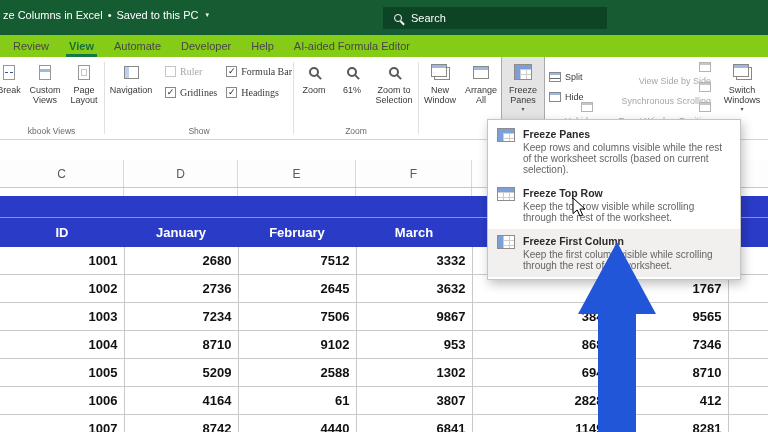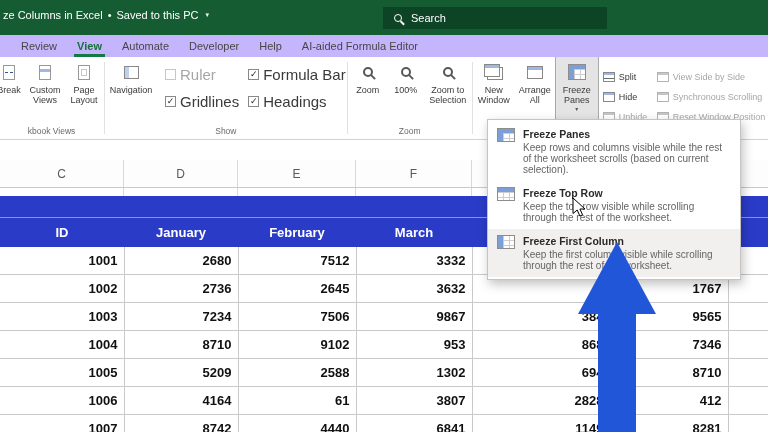--- a/index.html
+++ b/index.html
@@ -27,8 +27,8 @@
     transform:rotate(45deg); right:-4px; bottom:-2px; }
 
   
-  .tabrow { position:absolute; top:35px; left:0; width:768px; height:22px; background:#c4b5fd;
-    display:flex; align-items:flex-end; gap:14px; padding-left:18px; font-size:11px; color:#474747; }
+  .tabrow { position:absolute; top:35px; left:0; width:768px; height:22px; background:#84cc16;
+    display:flex; align-items:flex-end; gap:14px; padding-left:10px; font-size:11px; color:#474747; }
   .tab { padding:3px 3px 5px; white-space:nowrap; }
   .tab.active { color:#17703c; font-weight:bold; box-shadow: inset 0 -3px 0 var(--accent-green,#107C41); }
 

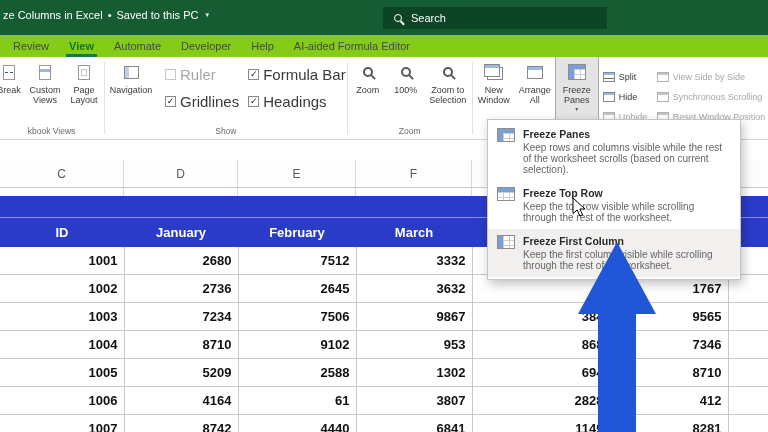--- a/index.html
+++ b/index.html
@@ -48,7 +48,7 @@
   .caret-s { font-size:6px; color:#555; }
 
   .chkcol { display:flex; flex-direction:column; padding-top:9px; gap:10px; margin-left:9px; flex:none; }
-  .chk { display:flex; align-items:center; gap:4px; font-size:15px; color:#3b3a39; white-space:nowrap; }
+  .chk { display:flex; align-items:center; gap:4px; font-size:10px; color:#3b3a39; white-space:nowrap;font-family:Liberation Serif, serif; }
   .chk .box { width:11px; height:11px; border:1px solid #8a8886; background:#fff; font-size:9px;
     line-height:9px; text-align:center; color:#1e1e1e; flex:none; }
   .chk .box.checked::after { content:"\2713"; }

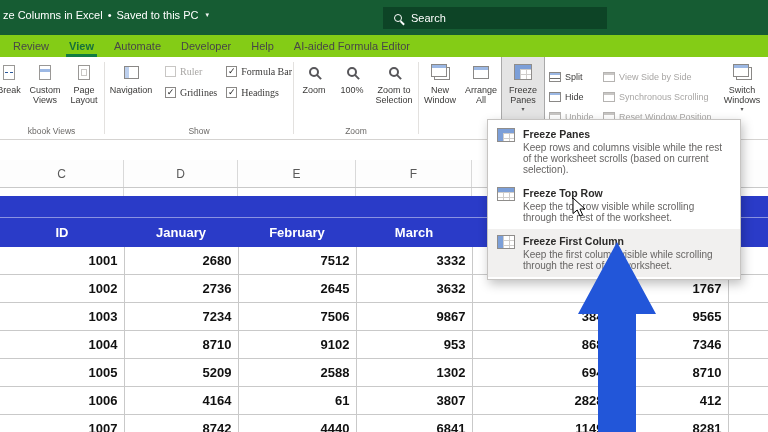--- a/index.html
+++ b/index.html
@@ -58,7 +58,7 @@
   .stack.w54 { width:54px; } .stack.w118 { width:118px; }
   .sbtn { display:flex; align-items:flex-end; gap:4px; height:20px; padding:0 5px; font-size:9px;
     color:#3b3a39; white-space:nowrap; }
-  .sbtn.disabled { color:#a8a6a4; }
+  .sbtn.disabled { color:#a8a6a4;flex-direction:column; }
 
   
   .pic { width:12px; height:15px; border:1px solid #9a9896; background:#fff; position:relative; flex:none; }

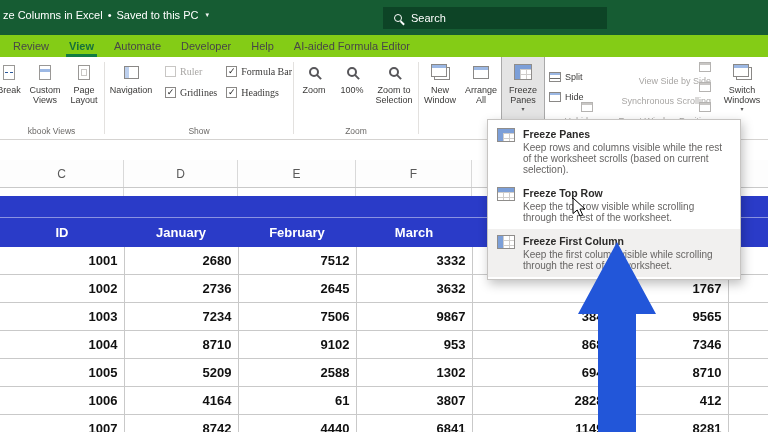--- a/index.html
+++ b/index.html
@@ -219,7 +219,7 @@
         <span class="ric">
             <span class="mag"></span>
           </span>
-        <span>100%</span>
+        <span>61%</span>
       </div>
       <div class="rbtn w46">
         <span class="ric">

